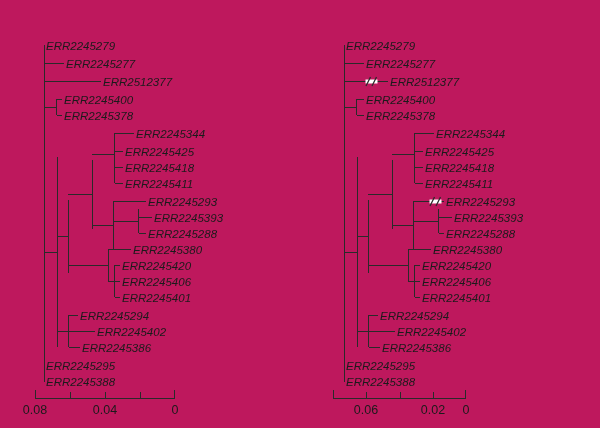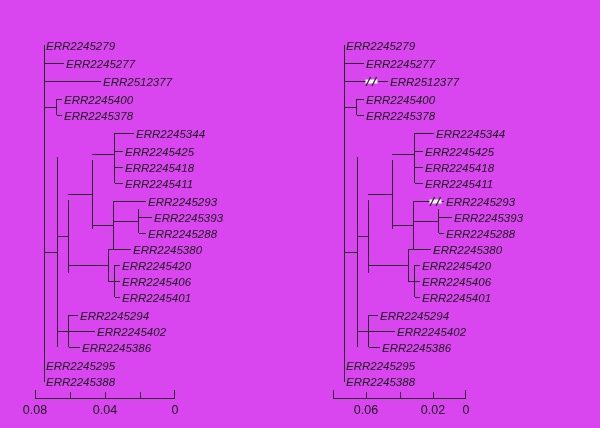--- a/index.html
+++ b/index.html
@@ -5,7 +5,7 @@
   html,body{margin:0;padding:0;background:#ffffff;}
   body{width:600px;height:428px;overflow:hidden;
        font-family:"Liberation Sans","DejaVu Sans",sans-serif;}
-  #stage{position:relative;width:600px;height:428px;background:#d946ef;}
+  #stage{position:relative;width:600px;height:428px;background:#be185d;}
   svg{display:block;}
   .tip-label{font-family:"Liberation Sans","DejaVu Sans",sans-serif;
              font-style:italic;font-size:11.5px;fill:#1b1b1b;}

